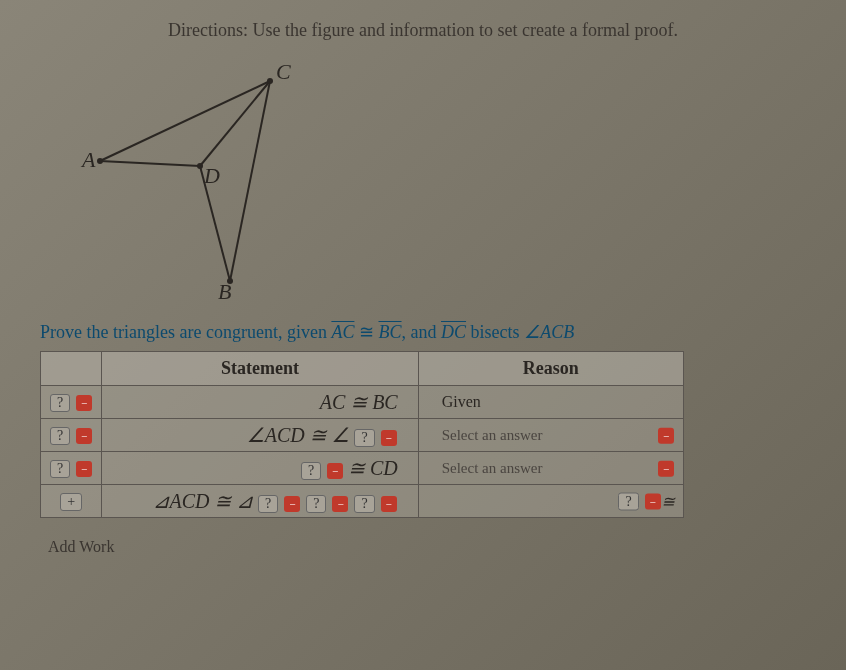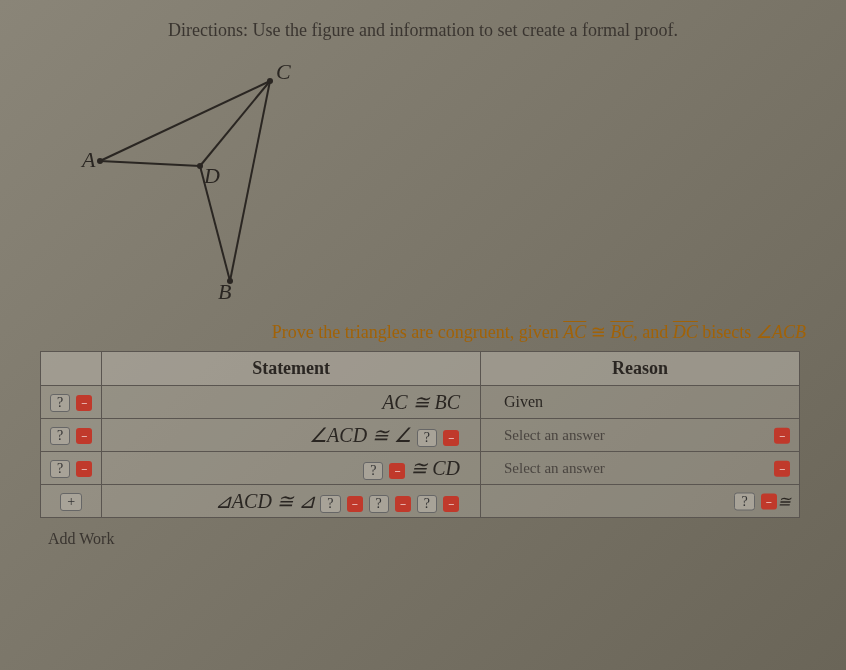--- a/index.html
+++ b/index.html
@@ -31,8 +31,7 @@
     .prove-text {
       font-size: 18px;
       margin: 10px 0 8px 0;
-      color: #a16207;
-      text-align: right;
+      color: #0c4a6e;
     }
     .overline { text-decoration: overline; font-style: italic; }
     .mathit { font-style: italic; }

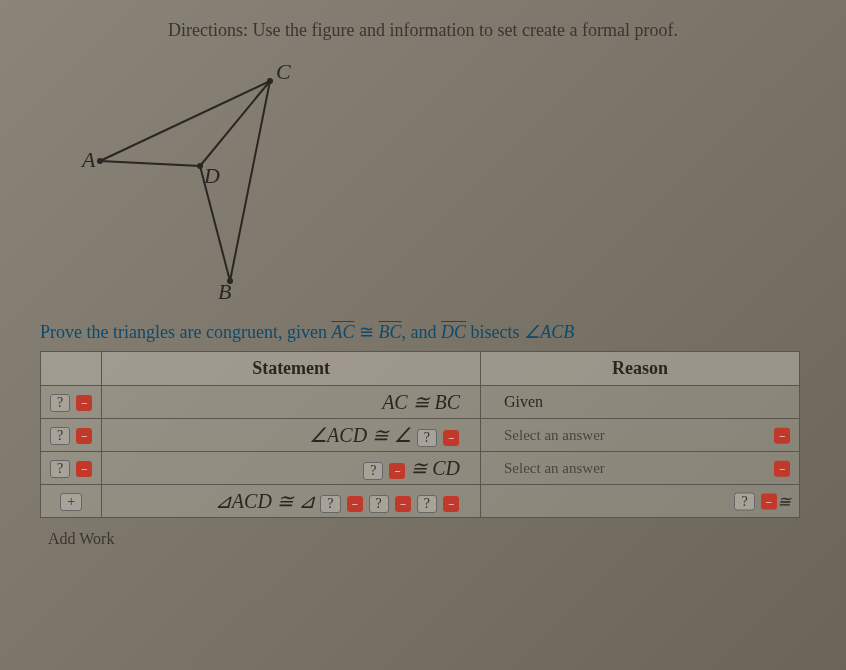--- a/index.html
+++ b/index.html
@@ -37,7 +37,7 @@
     .mathit { font-style: italic; }
     table {
       border-collapse: collapse;
-      width: 760px;
+      width: 644px;
       background: rgba(200,195,185,0.3);
       font-size: 16px;
     }

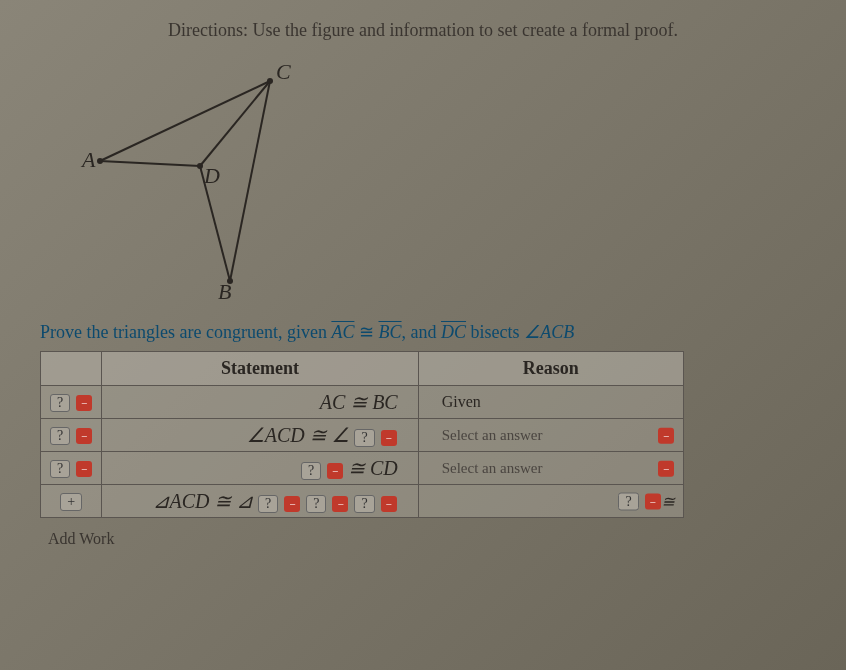--- a/index.html
+++ b/index.html
@@ -83,7 +83,7 @@
     }
     .reason-right-ctrl { position: absolute; right: 8px; top: 50%; transform: translateY(-50%); }
     .add-work {
-      margin-top: 8px;
+      margin-top: 16px;
       font-size: 16px;
       color: #3a3530;
       padding: 4px 8px;

